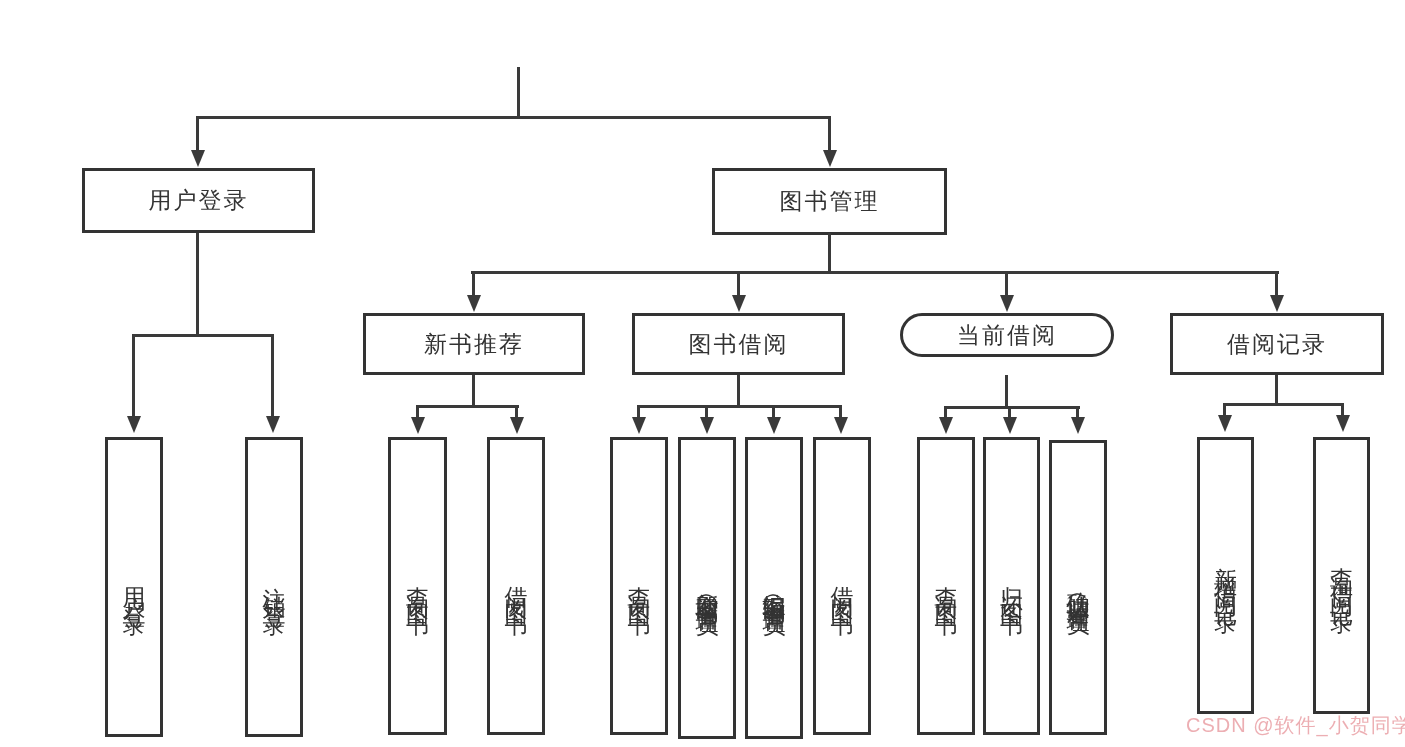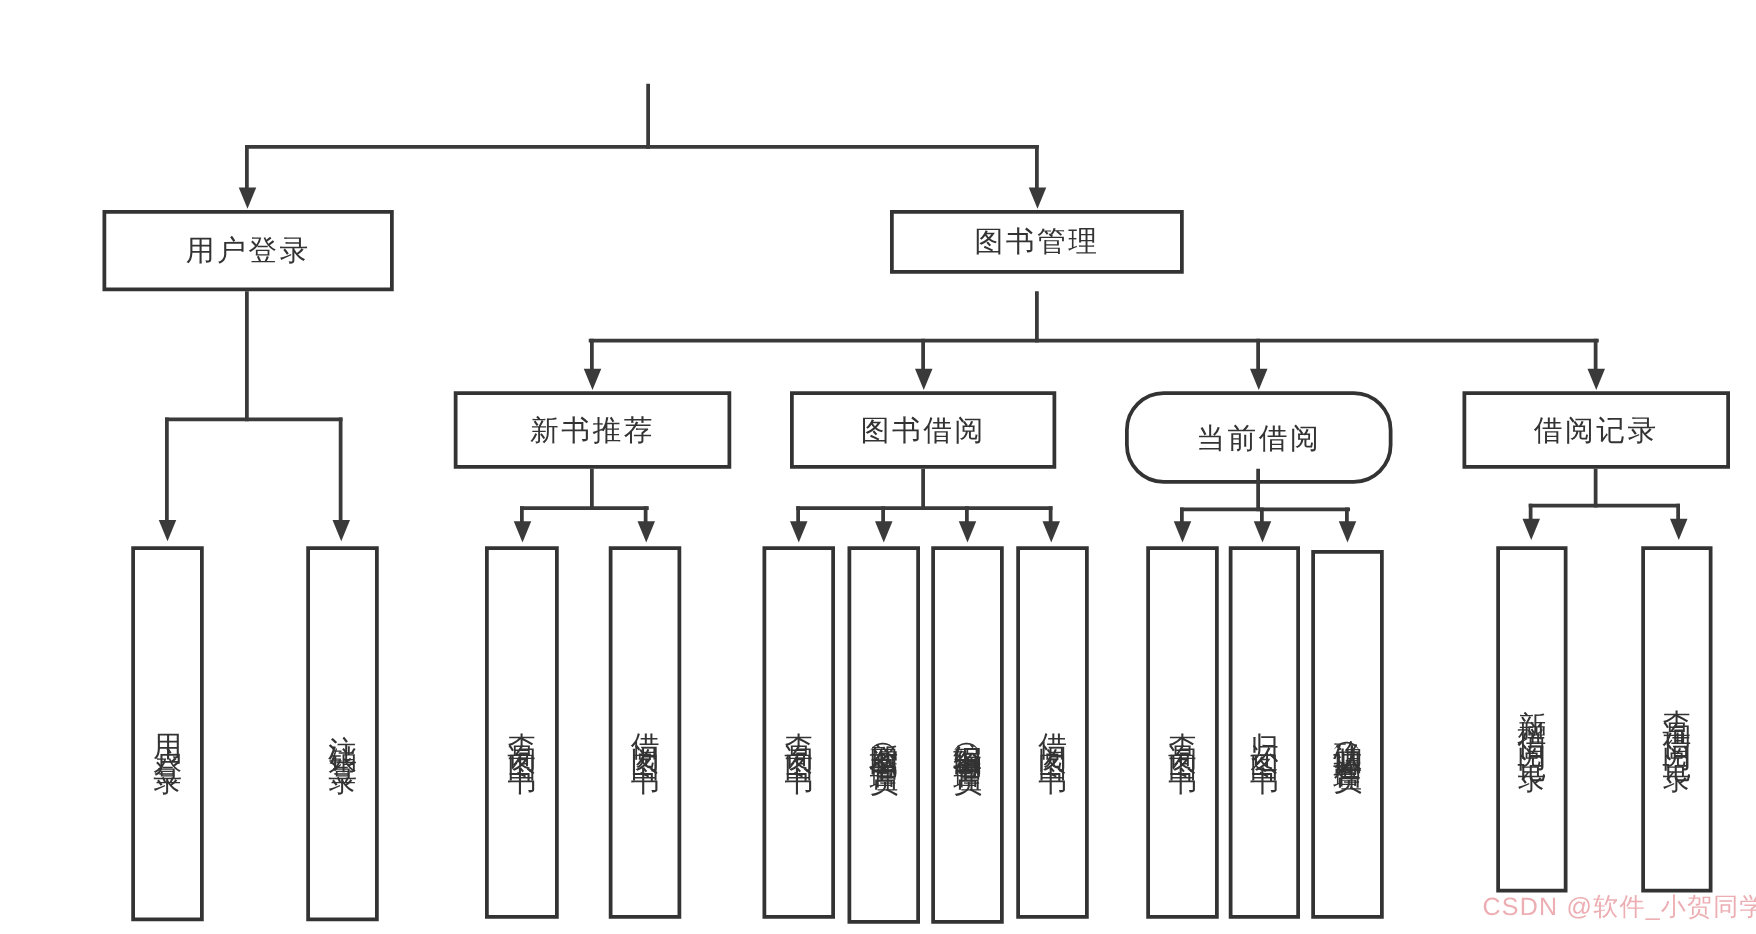--- a/index.html
+++ b/index.html
@@ -73,7 +73,7 @@
   <div class="box" style="left:82px;top:168px;width:233px;height:65px;">
     <span class="hlabel">用户登录</span>
   </div>
-  <div class="box" style="left:712px;top:168px;width:235px;height:51px;">
+  <div class="box" style="left:712px;top:168px;width:235px;height:67px;">
     <span class="hlabel">图书管理</span>
   </div>
 

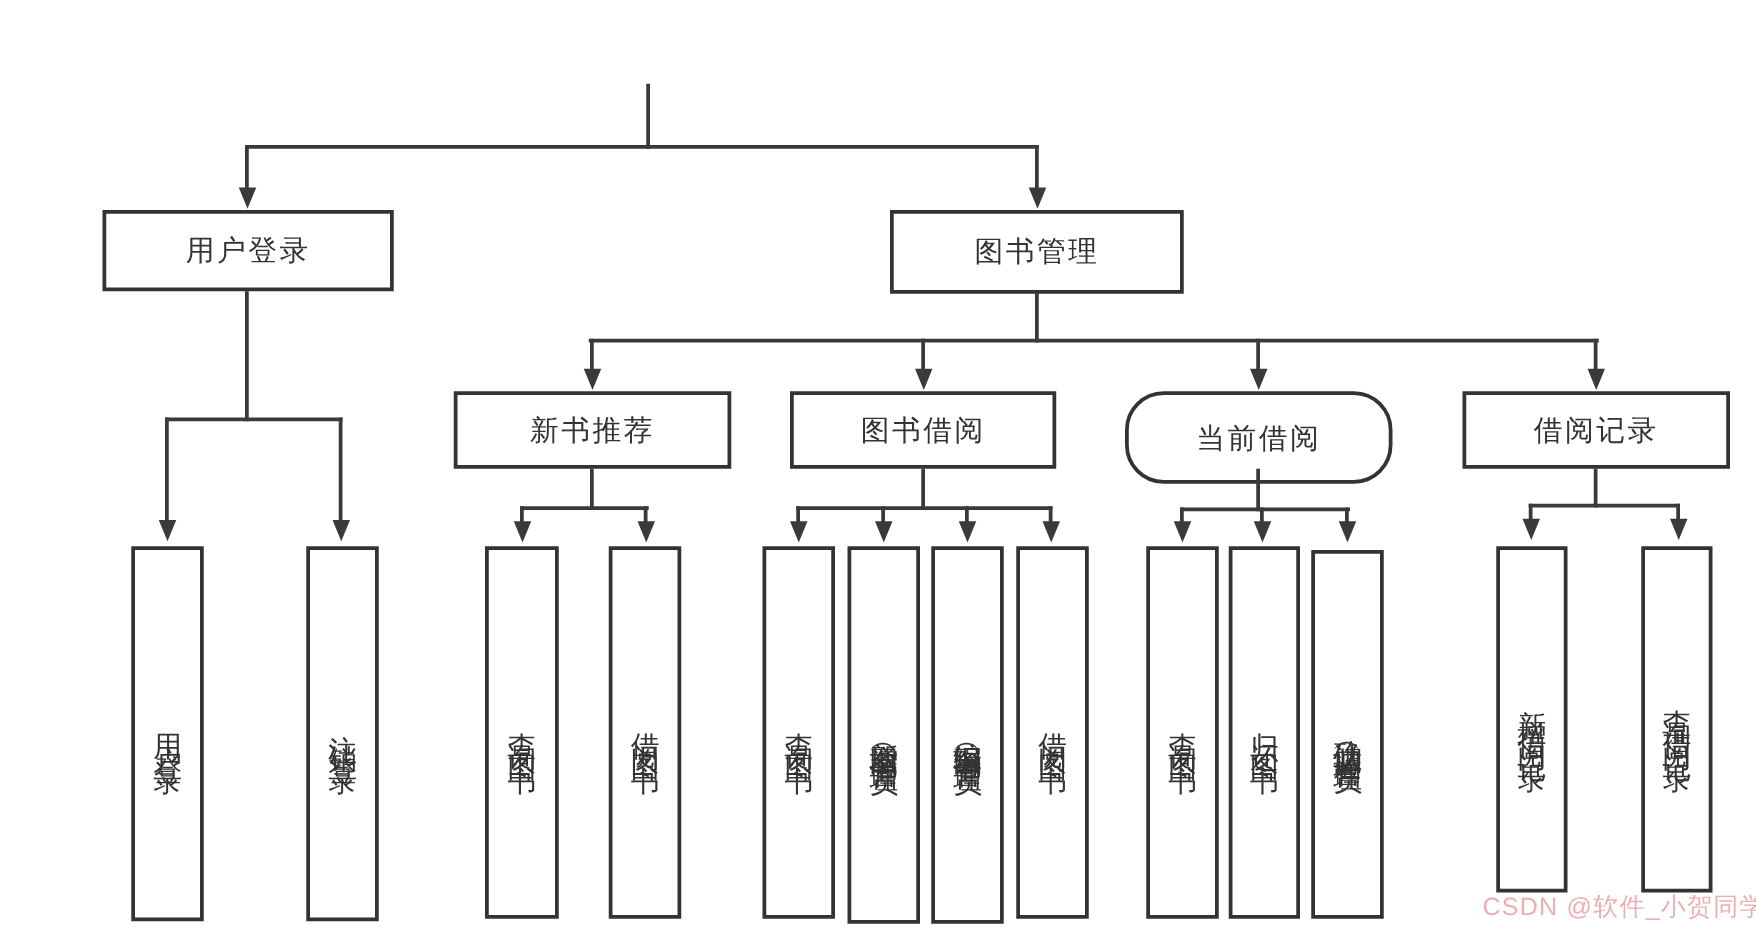--- a/index.html
+++ b/index.html
@@ -108,7 +108,7 @@
   <div class="box" style="left:632px;top:313px;width:213px;height:62px;">
     <span class="hlabel">图书借阅</span>
   </div>
-  <div class="box" style="left:900px;top:313px;width:214px;height:74px;border-radius:31px;">
+  <div class="box" style="left:900px;top:313px;width:214px;height:44px;border-radius:31px;">
     <span class="hlabel">当前借阅</span>
   </div>
   <div class="box" style="left:1170px;top:313px;width:214px;height:62px;">

